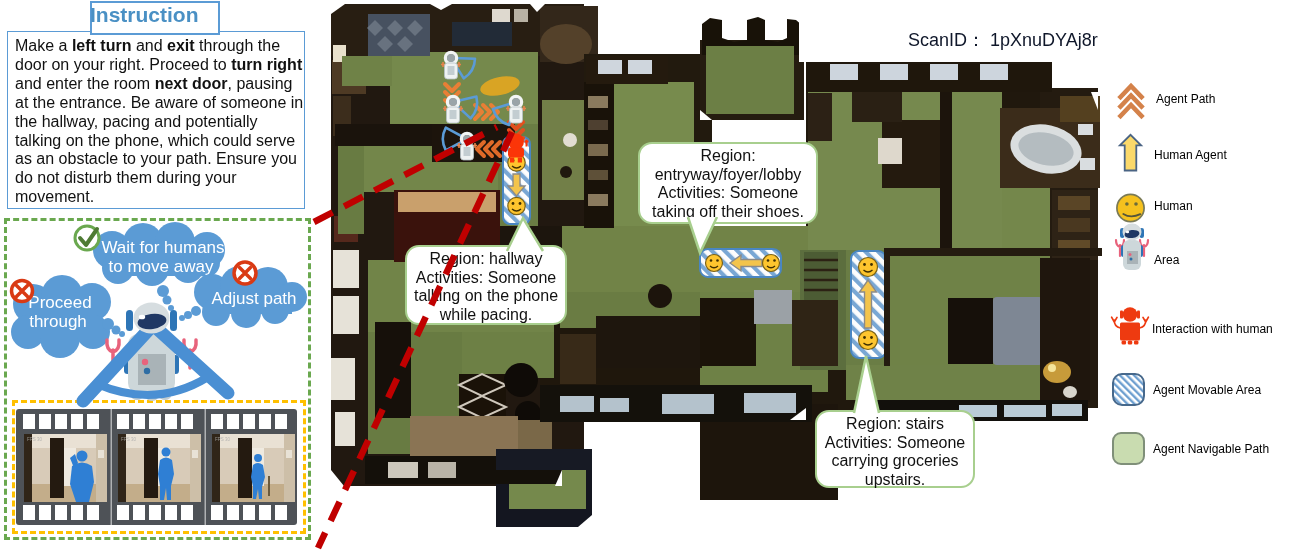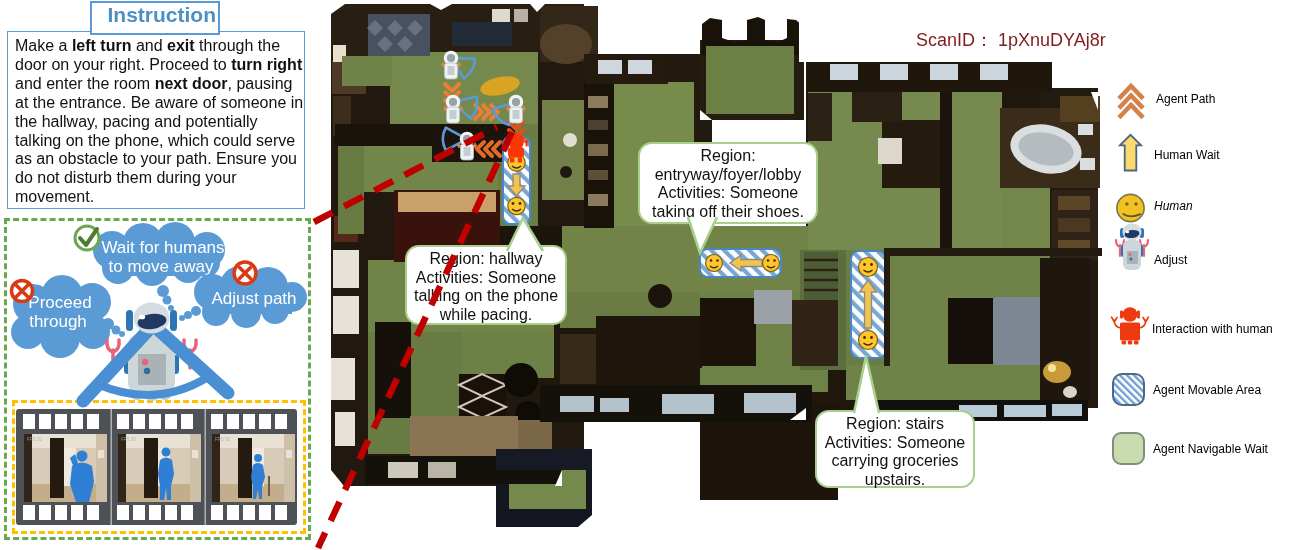--- a/index.html
+++ b/index.html
@@ -15,7 +15,7 @@
 
 <div class="abs" style="left:90px;top:1px;width:126px;height:30px;border:2px solid #5b9bd5;background:#fff;z-index:5;"></div>
 
-<div class="abs" style="left:90px;top:3px;width:126px;text-align:right;font-size:21px;font-weight:bold;color:#4a90c4;z-index:6;">Instruction</div>
+<div class="abs" style="left:90px;top:3px;width:126px;text-align:left;font-size:21px;font-weight:bold;color:#4a90c4;z-index:6;">Instruction</div>
 
 <div class="abs" style="left:7px;top:31px;width:296px;height:176px;border:1.5px solid #5b9bd5;background:#fff;z-index:4;"></div>
 

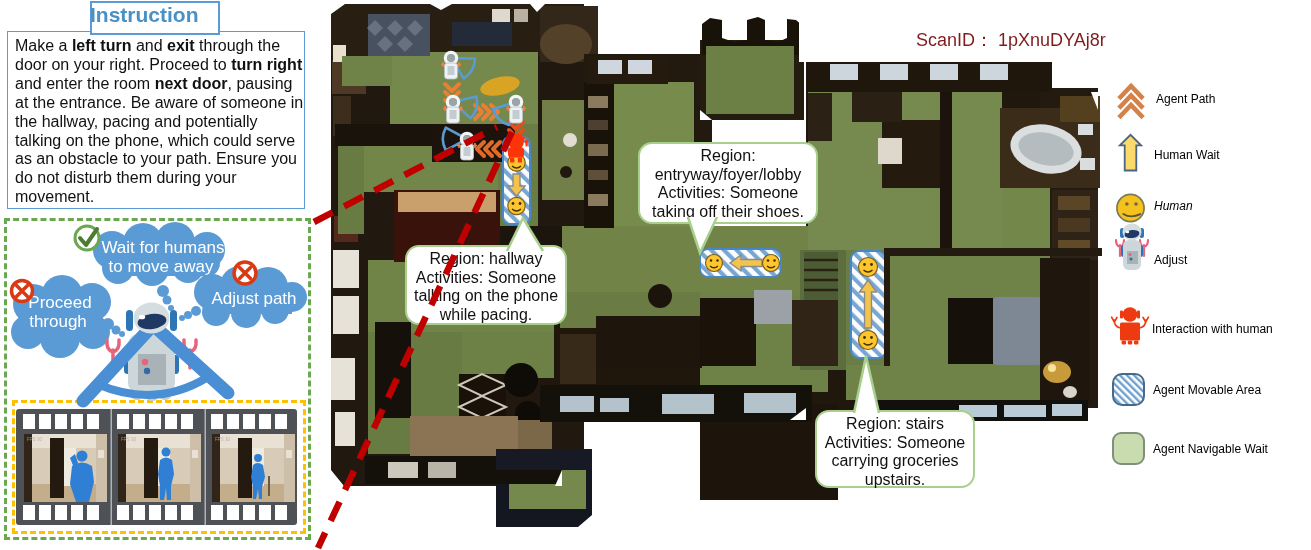--- a/index.html
+++ b/index.html
@@ -599,7 +599,7 @@
   <path d="M9 61 L21 4 L34 61" fill="none" stroke="#a8cf8e" stroke-width="2.5"></path>
 </svg>
 
-<div class="abs" style="left:908px;top:28px;font-size:18px;color:#7f1d1d;z-index:20;margin-left:8px;">ScanID：&nbsp;1pXnuDYAj8r</div>
+<div class="abs" style="left:908px;top:28px;font-size:18px;color:#0f172a;z-index:20;">ScanID：&nbsp;1pXnuDYAj8r</div>
 
 <div class="bubble" style="left:405px;top:245px;width:158px;height:73px;padding-top:3px;">Region: hallway<br>Activities: Someone<br>talking on the phone<br>while pacing.</div>
 

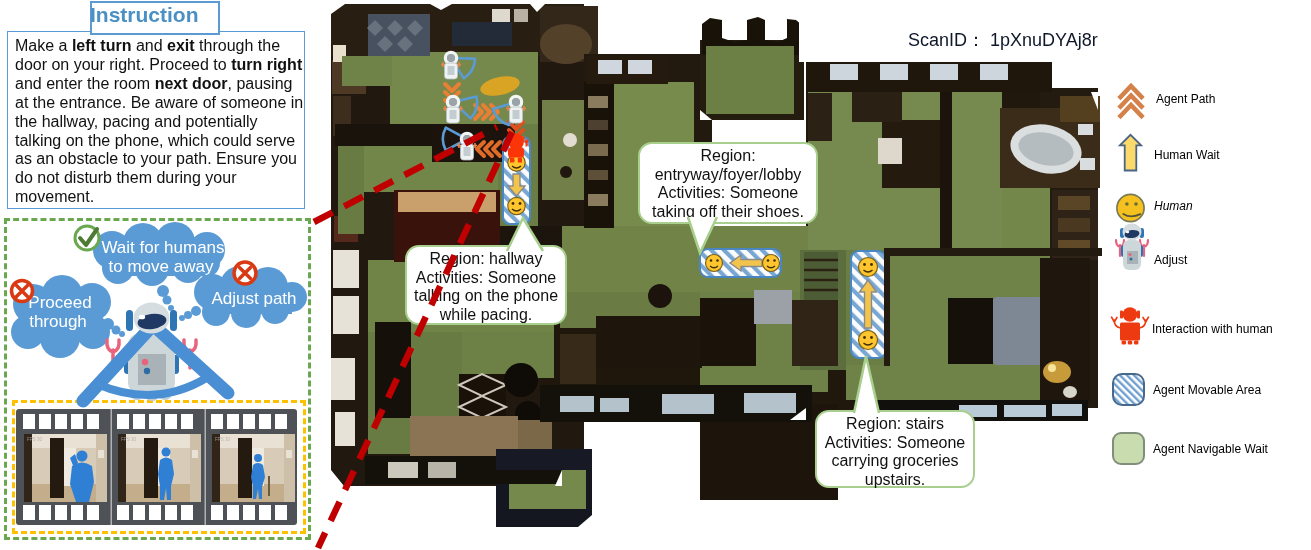--- a/index.html
+++ b/index.html
@@ -664,7 +664,7 @@
 </svg>
 
 <div class="leglab" style="left:1156px;top:92px;">Agent Path</div>
-<div class="leglab" style="left:1154px;top:148px;">Human Wait</div>
+<div class="leglab" style="left:1154px;top:148px;">Human Agent</div>
 <div class="leglab" style="left:1154px;top:199px;font-style:italic;">Human</div>
 <div class="leglab" style="left:1154px;top:253px;">Adjust</div>
 <div class="leglab" style="left:1152px;top:322px;">Interaction with human</div>

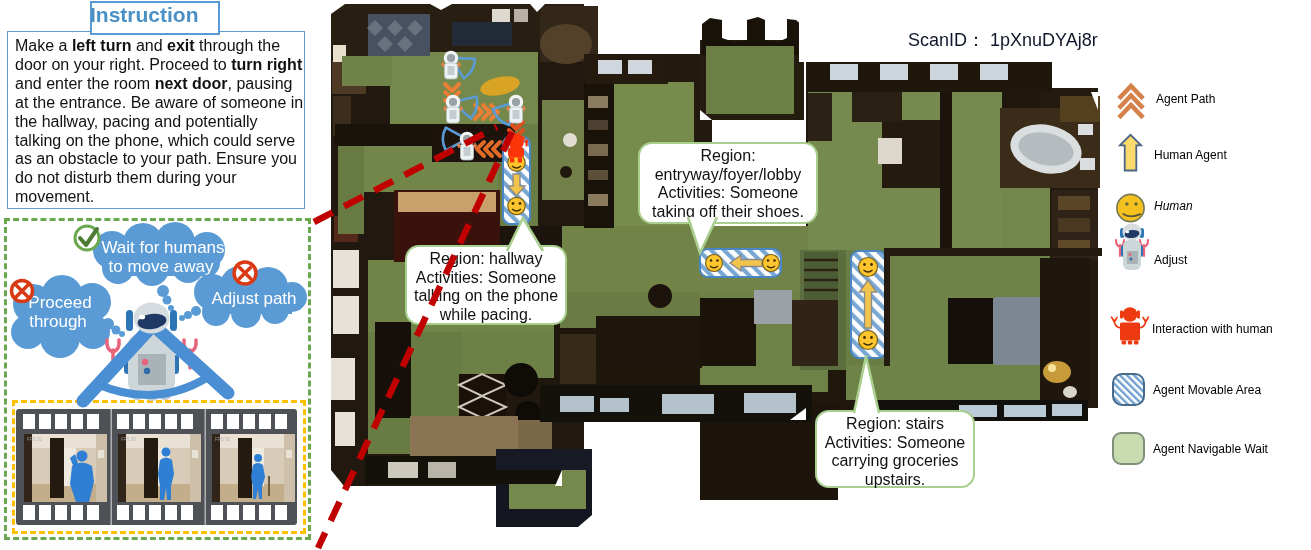--- a/index.html
+++ b/index.html
@@ -665,7 +665,7 @@
 
 <div class="leglab" style="left:1156px;top:92px;">Agent Path</div>
 <div class="leglab" style="left:1154px;top:148px;">Human Agent</div>
-<div class="leglab" style="left:1154px;top:199px;font-style:italic;">Human</div>
+<div class="leglab" style="left:1154px;top:199px;">Human</div>
 <div class="leglab" style="left:1154px;top:253px;">Adjust</div>
 <div class="leglab" style="left:1152px;top:322px;">Interaction with human</div>
 <div class="leglab" style="left:1153px;top:383px;">Agent Movable Area</div>

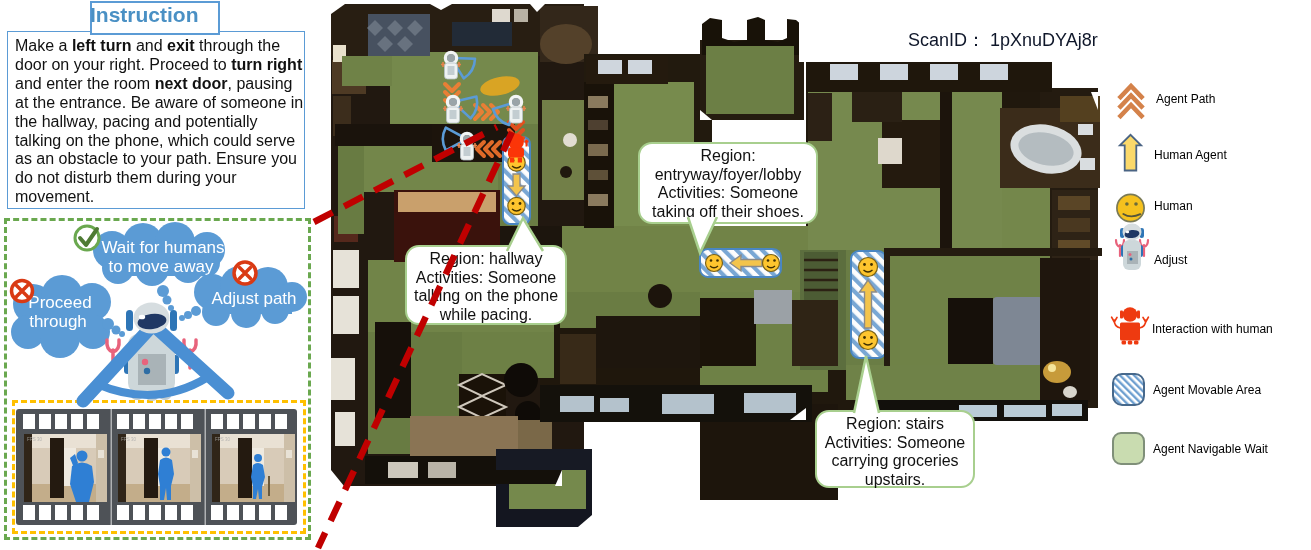--- a/index.html
+++ b/index.html
@@ -666,7 +666,7 @@
 <div class="leglab" style="left:1156px;top:92px;">Agent Path</div>
 <div class="leglab" style="left:1154px;top:148px;">Human Agent</div>
 <div class="leglab" style="left:1154px;top:199px;">Human</div>
-<div class="leglab" style="left:1154px;top:253px;">Adjust</div>
+<div class="leglab" style="left:1154px;top:253px;">Area</div>
 <div class="leglab" style="left:1152px;top:322px;">Interaction with human</div>
 <div class="leglab" style="left:1153px;top:383px;">Agent Movable Area</div>
 <div class="leglab" style="left:1153px;top:442px;">Agent Navigable Wait</div>

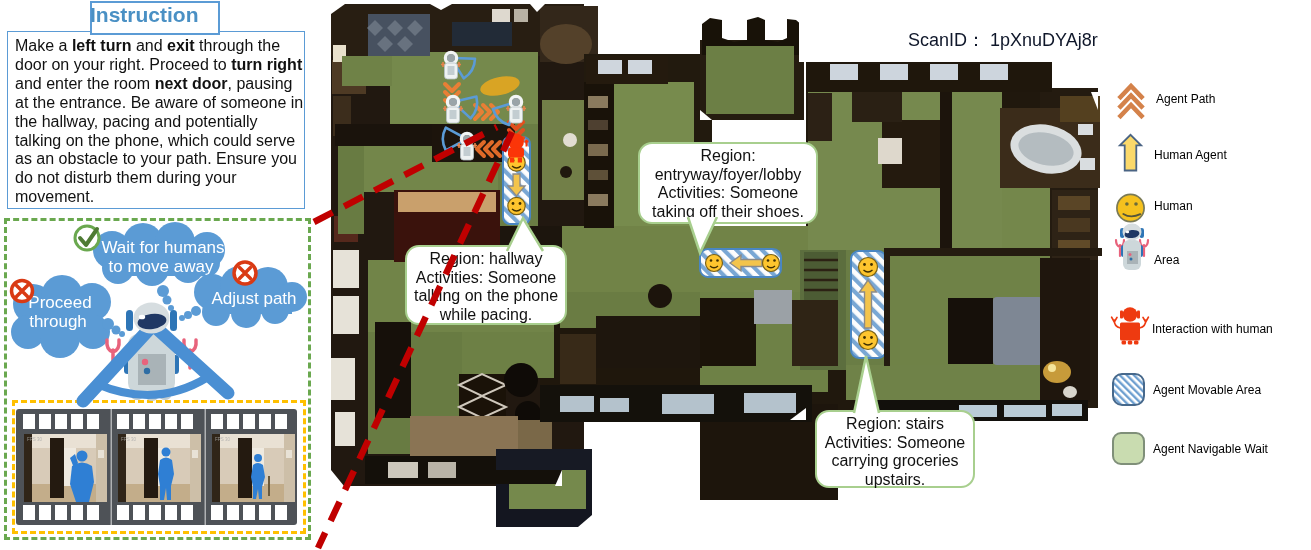--- a/index.html
+++ b/index.html
@@ -669,7 +669,7 @@
 <div class="leglab" style="left:1154px;top:253px;">Area</div>
 <div class="leglab" style="left:1152px;top:322px;">Interaction with human</div>
 <div class="leglab" style="left:1153px;top:383px;">Agent Movable Area</div>
-<div class="leglab" style="left:1153px;top:442px;">Agent Navigable Wait</div>
+<div class="leglab" style="left:1153px;top:442px;">Agent Navigable Path</div>
 
 <svg class="abs" style="left:0;top:0;z-index:40;pointer-events:none;" width="1311" height="550" viewBox="0 0 1311 550">
 

